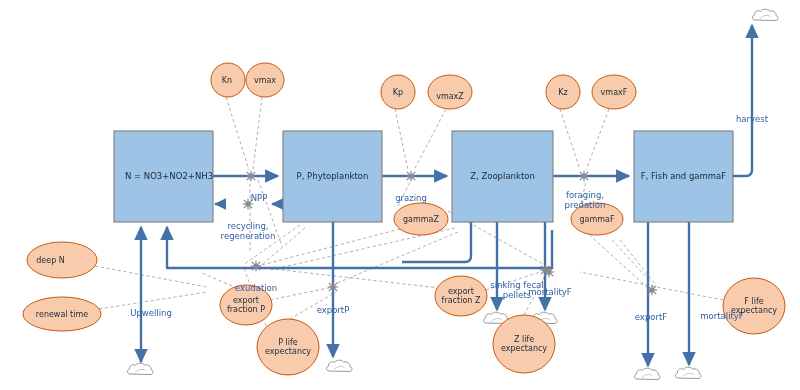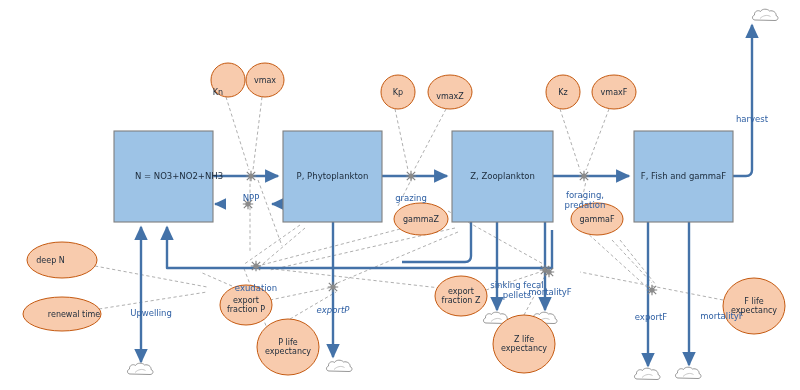--- a/index.html
+++ b/index.html
@@ -195,7 +195,7 @@
   <div class="lbl" style="left:630px;top:290px;width:42px;">exportF</div>
   <div class="lbl" style="left:661px;top:289px;width:58px;padding-left:32px;">mortalityF</div>
 
-  <div class="aux-lbl" style="left:193px;top:76px;width:50px;margin-top:12px;">Kn</div>
+  <div class="aux-lbl" style="left:202px;top:76px;width:50px;">Kn</div>
   <div class="aux-lbl" style="left:240px;top:76px;width:50px;">vmax</div>
   <div class="aux-lbl" style="left:373px;top:88px;width:50px;">Kp</div>
   <div class="aux-lbl" style="left:425px;top:92px;width:50px;">vmaxZ</div>

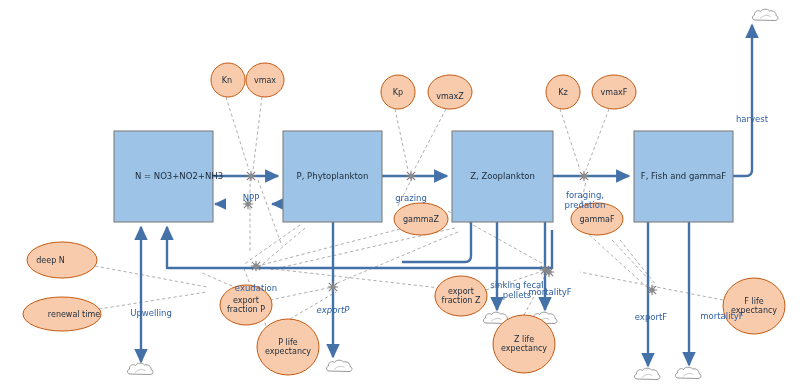--- a/index.html
+++ b/index.html
@@ -176,7 +176,7 @@
     </g>
   </svg>
 
-  <div class="stock-lbl" style="left:114px;top:171px;width:110px;margin-left:10px;">N = NO3+NO2+NH3</div>
+  <div class="stock-lbl" style="left:114px;top:171px;width:110px;">N = NO3+NO2+NH3</div>
   <div class="stock-lbl" style="left:283px;top:171px;width:99px;">P, Phytoplankton</div>
   <div class="stock-lbl" style="left:452px;top:171px;width:101px;">Z, Zooplankton</div>
   <div class="stock-lbl" style="left:634px;top:171px;width:99px;">F, Fish and gammaF</div>

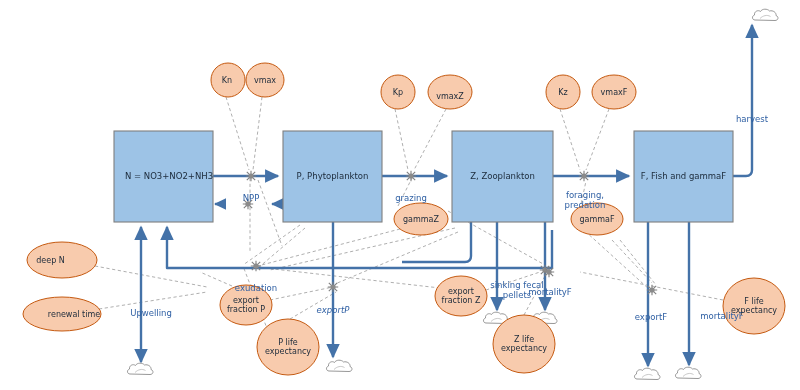--- a/index.html
+++ b/index.html
@@ -181,7 +181,7 @@
   <div class="stock-lbl" style="left:452px;top:171px;width:101px;">Z, Zooplankton</div>
   <div class="stock-lbl" style="left:634px;top:171px;width:99px;">F, Fish and gammaF</div>
 
-  <div class="lbl" style="left:226px;top:171px;width:50px;">NPP</div>
+  <div class="lbl" style="left:234px;top:171px;width:50px;">NPP</div>
   <div class="lbl" style="left:386px;top:171px;width:50px;">grazing</div>
   <div class="lbl" style="left:556px;top:168px;width:58px;">foraging,
 predation</div>

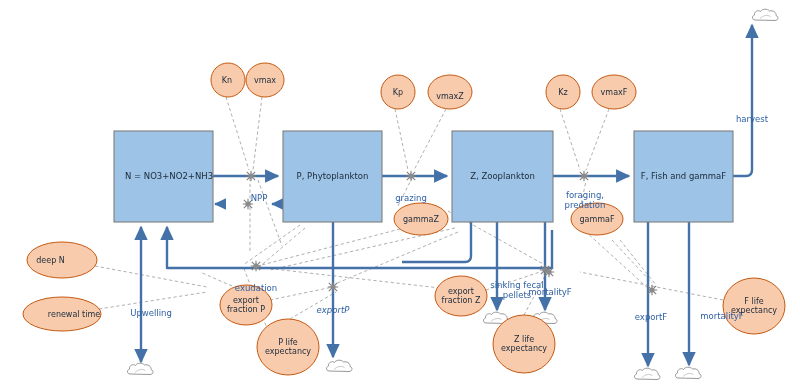--- a/index.html
+++ b/index.html
@@ -187,6 +187,8 @@
 predation</div>
   <div class="lbl" style="left:728px;top:92px;width:48px;">harvest</div>
   <div class="lbl" style="left:113px;top:286px;width:76px;">Upwelling</div>
+  <div class="lbl" style="left:212px;top:199px;width:72px;">recycling,
+regeneration</div>
   <div class="lbl" style="left:228px;top:261px;width:56px;">exudation</div>
   <div class="lbl" style="left:311px;top:283px;width:44px;font-style:italic;">exportP</div>
   <div class="lbl" style="left:487px;top:258px;width:60px;">sinking fecal

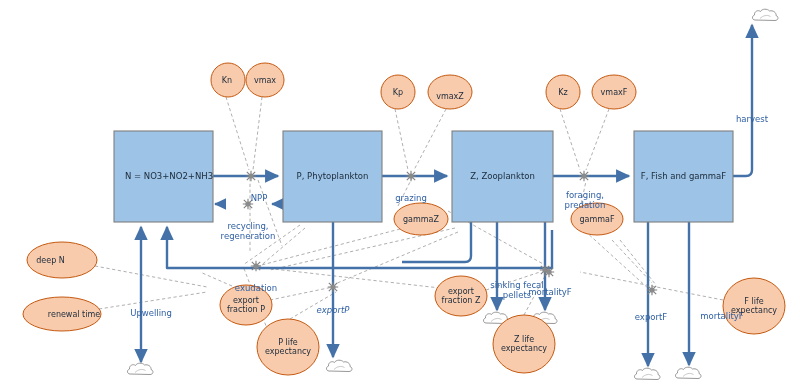--- a/index.html
+++ b/index.html
@@ -206,7 +206,7 @@
   <div class="aux-lbl" style="left:391px;top:215px;width:60px;">gammaZ</div>
   <div class="aux-lbl" style="left:567px;top:215px;width:60px;">gammaF</div>
   <div class="aux-lbl" style="left:27px;top:256px;width:47px;">deep N</div>
-  <div class="aux-lbl" style="left:23px;top:310px;width:78px;padding-left:12px;">renewal time</div>
+  <div class="aux-lbl" style="left:23px;top:310px;width:78px;">renewal time</div>
   <div class="aux-lbl" style="left:216px;top:296px;width:60px;">export
 fraction P</div>
   <div class="aux-lbl" style="left:254px;top:338px;width:68px;">P life

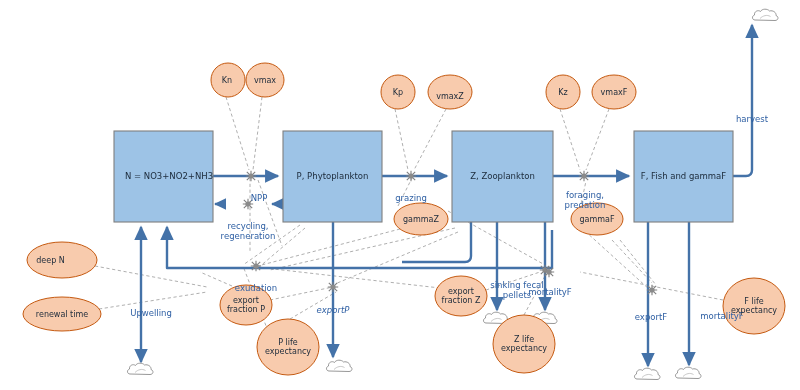--- a/index.html
+++ b/index.html
@@ -190,7 +190,7 @@
   <div class="lbl" style="left:212px;top:199px;width:72px;">recycling,
 regeneration</div>
   <div class="lbl" style="left:228px;top:261px;width:56px;">exudation</div>
-  <div class="lbl" style="left:311px;top:283px;width:44px;font-style:italic;">exportP</div>
+  <div class="lbl" style="left:311px;top:283px;width:44px;">exportP</div>
   <div class="lbl" style="left:487px;top:258px;width:60px;">sinking fecal
 pellets</div>
   <div class="lbl" style="left:519px;top:265px;width:62px;">mortalityF</div>

